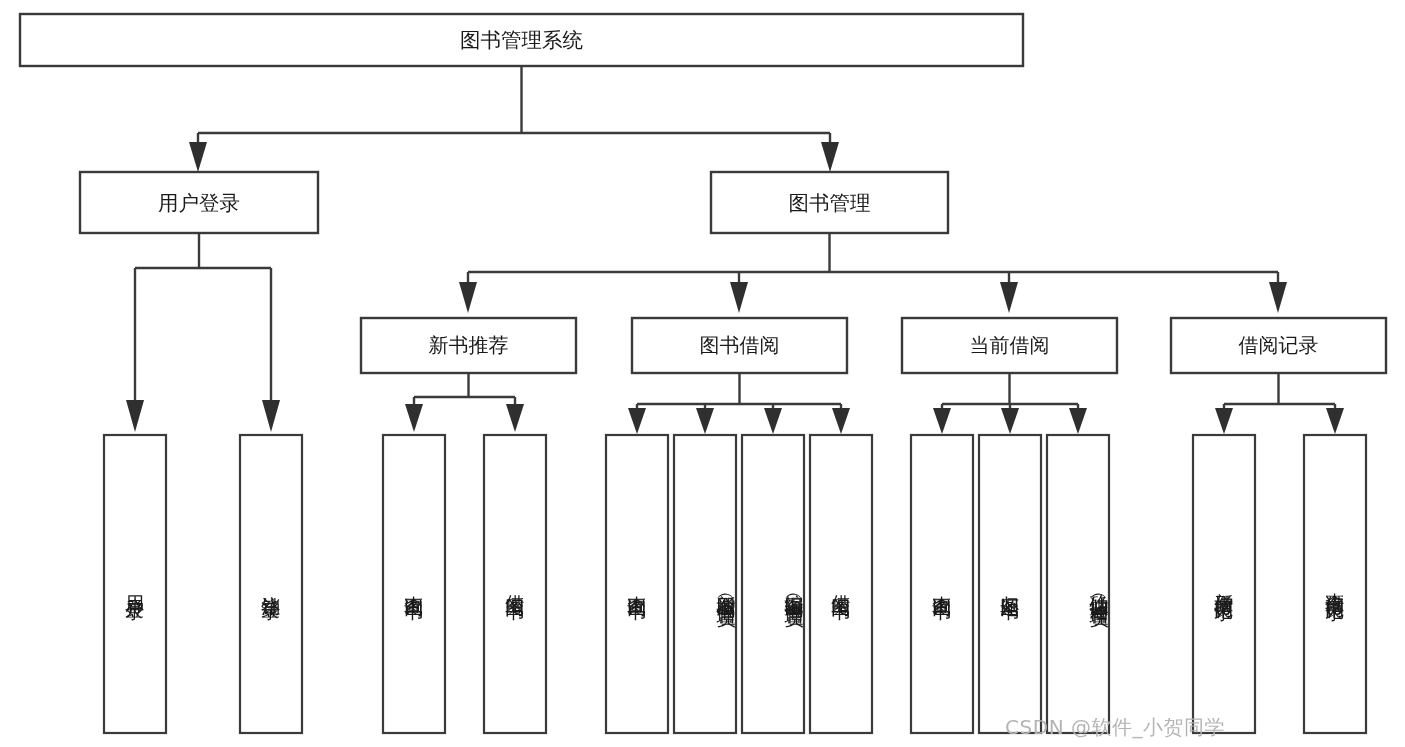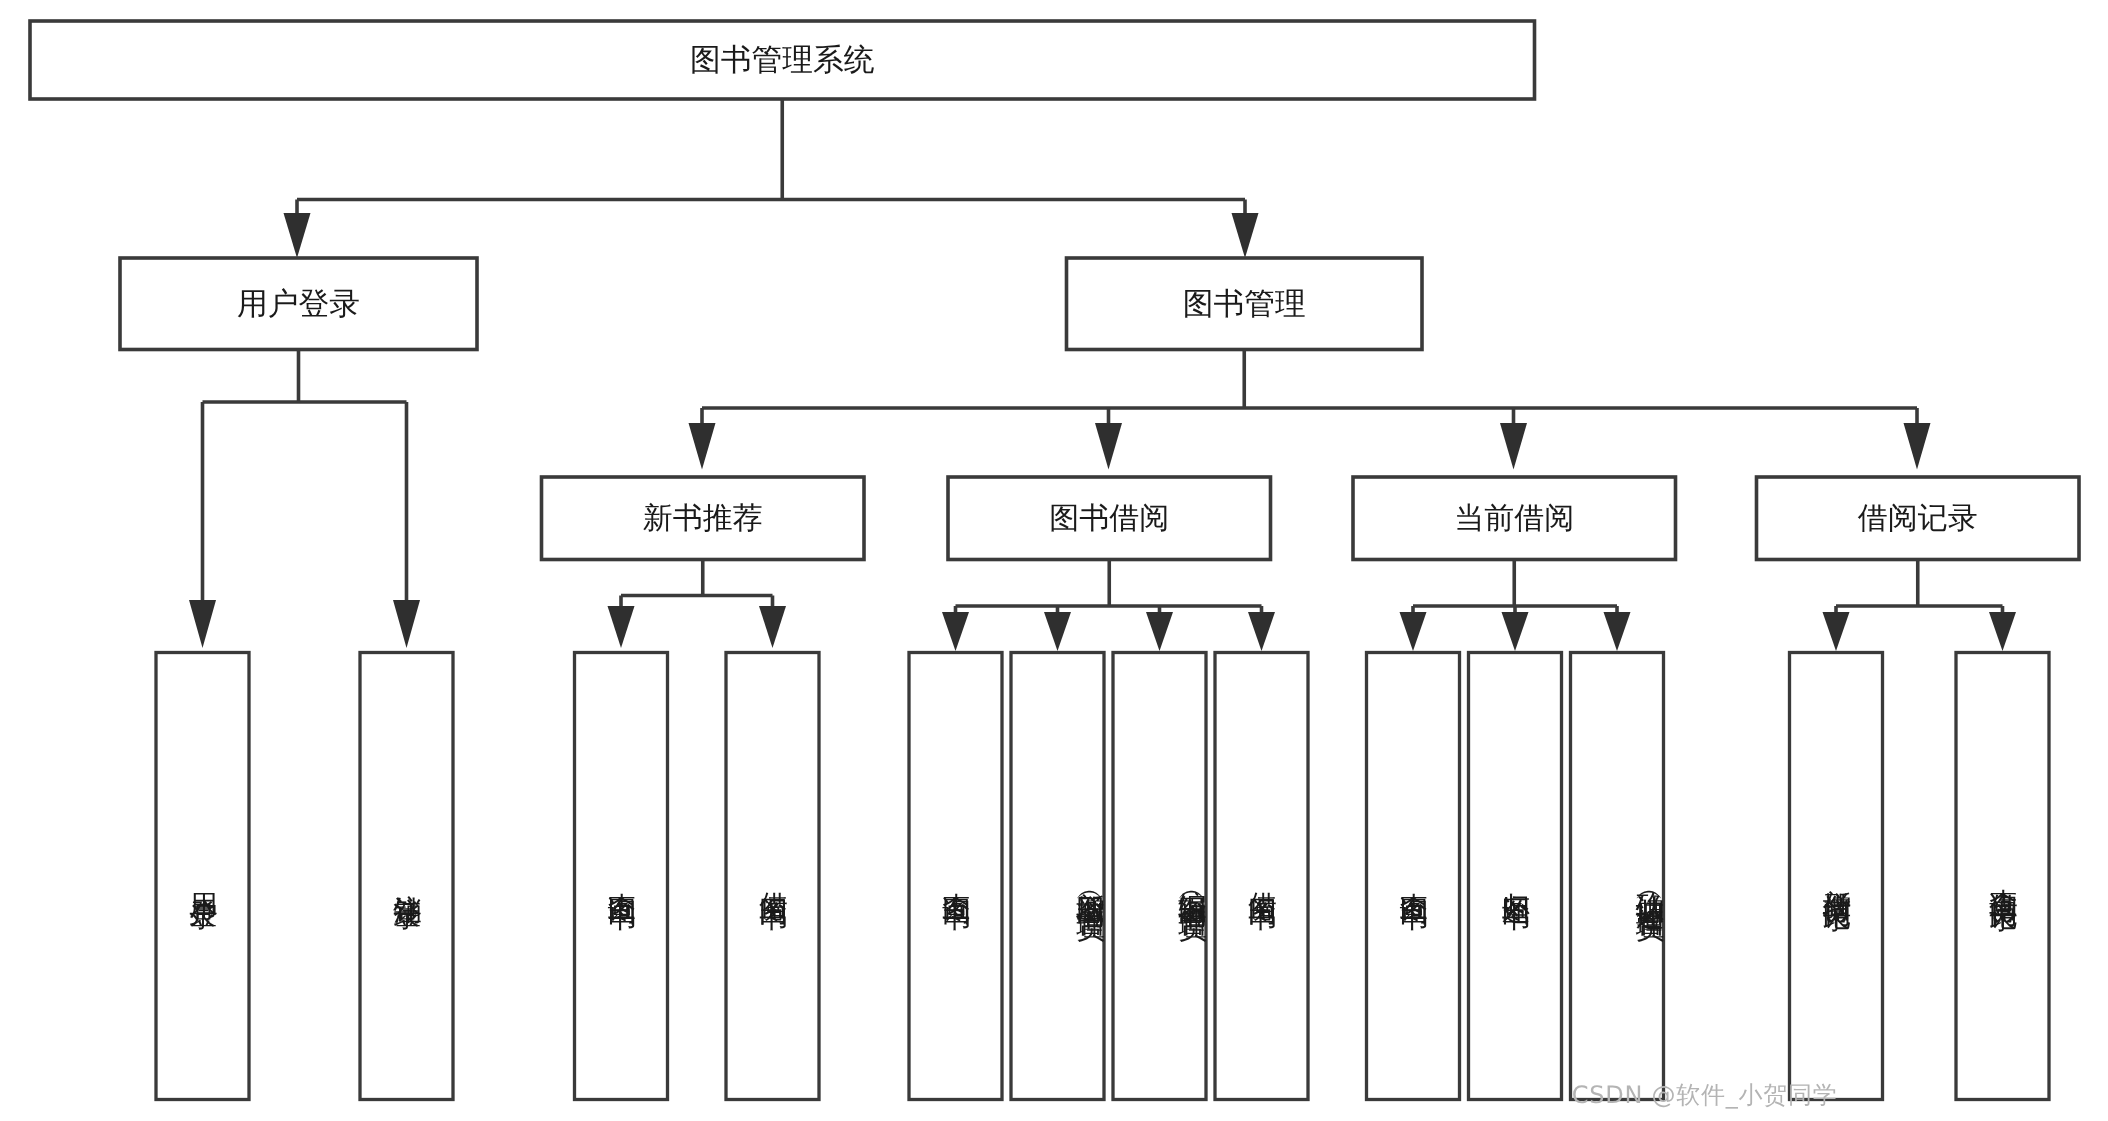--- a/index.html
+++ b/index.html
@@ -75,7 +75,7 @@
     right: 14px;
     bottom: 6px;
     font-family: "DejaVu Sans", "Liberation Sans", sans-serif;
-    font-size: 16px;
+    font-size: 20px;
     color: #b4b4b4;
     letter-spacing: 0.5px;
     white-space: nowrap;

